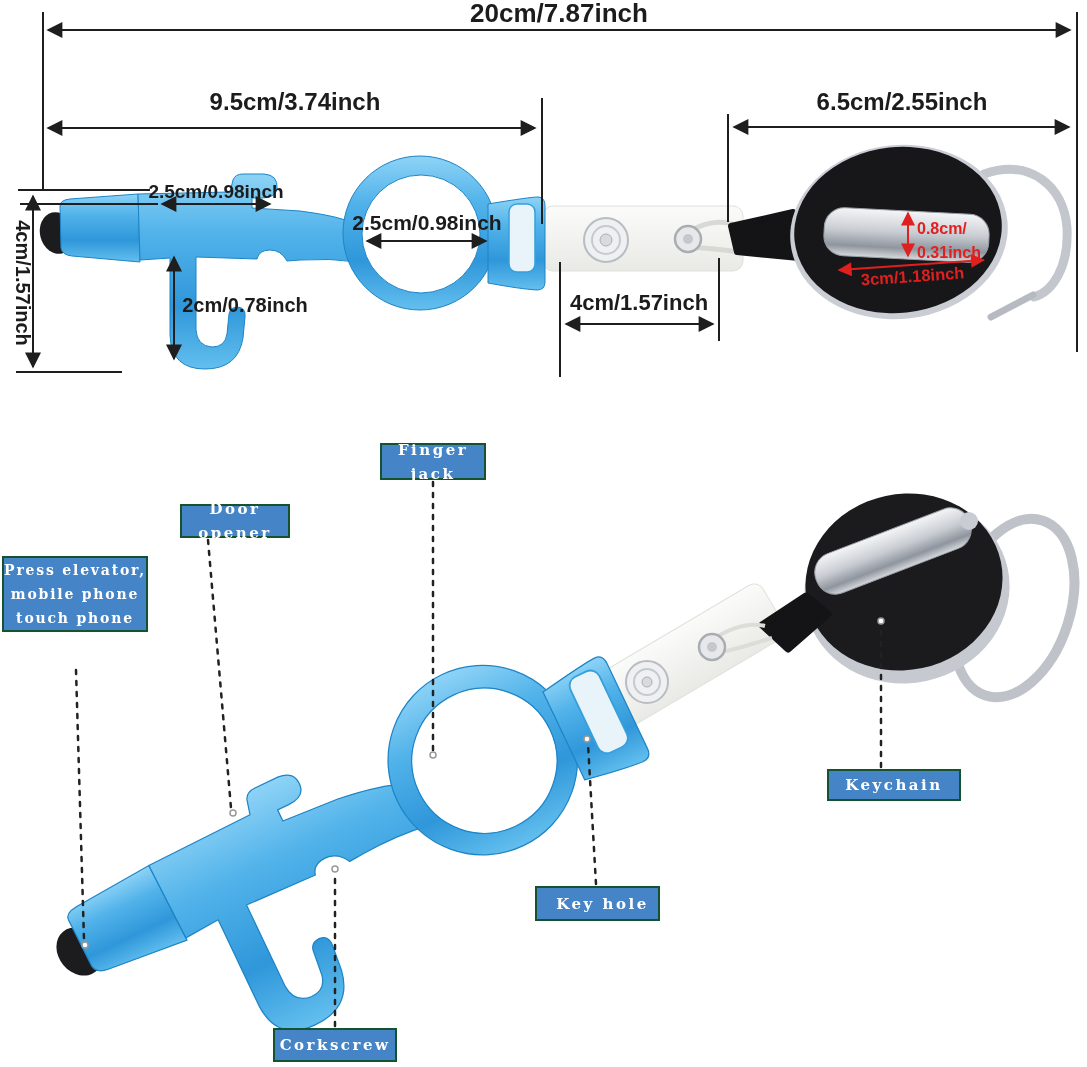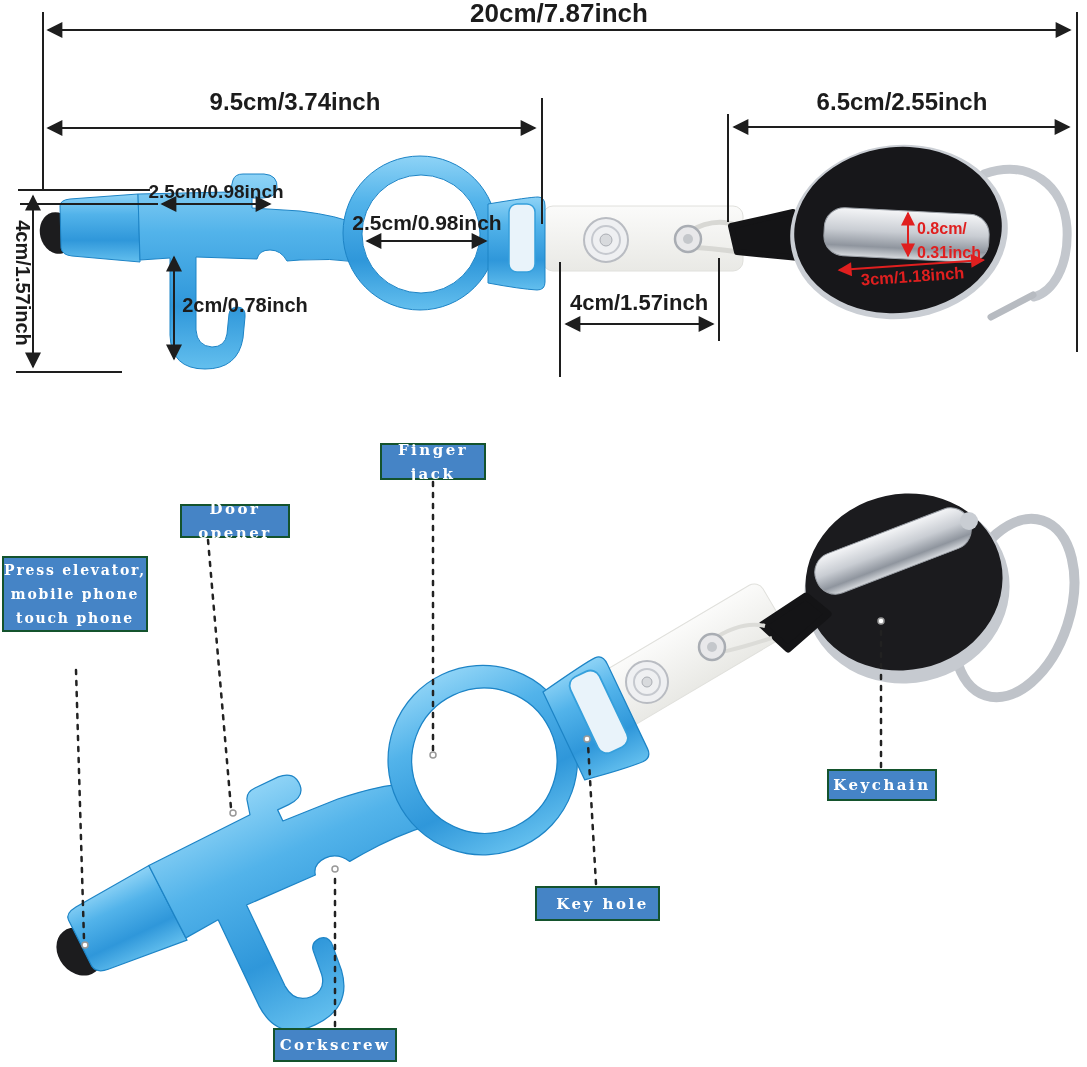--- a/index.html
+++ b/index.html
@@ -15,7 +15,7 @@
   #co-finger{left:380px;top:443px;width:106px;height:37px;font-size:15px;}
   #co-door{left:152px;top:504px;width:110px;height:34px;font-size:15px;margin-left:28px;}
   #co-press{left:2px;top:556px;width:146px;height:76px;font-size:14px;letter-spacing:1.8px;}
-  #co-keychain{left:827px;top:769px;width:110px;height:32px;font-size:15px;}
+  #co-keychain{left:827px;top:769px;width:134px;height:32px;font-size:15px;}
   #co-keyhole{left:535px;top:886px;width:125px;height:35px;font-size:15px;padding-left:10px;}
   #co-cork{left:273px;top:1028px;width:124px;height:34px;font-size:15px;}
 </style>

